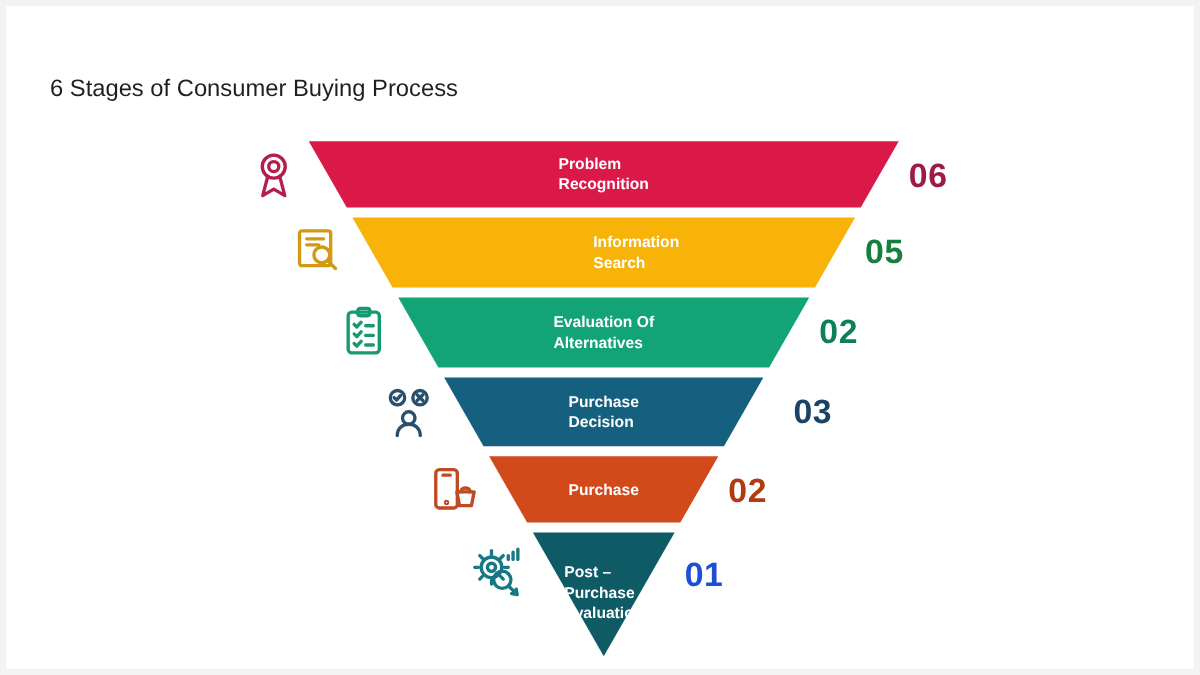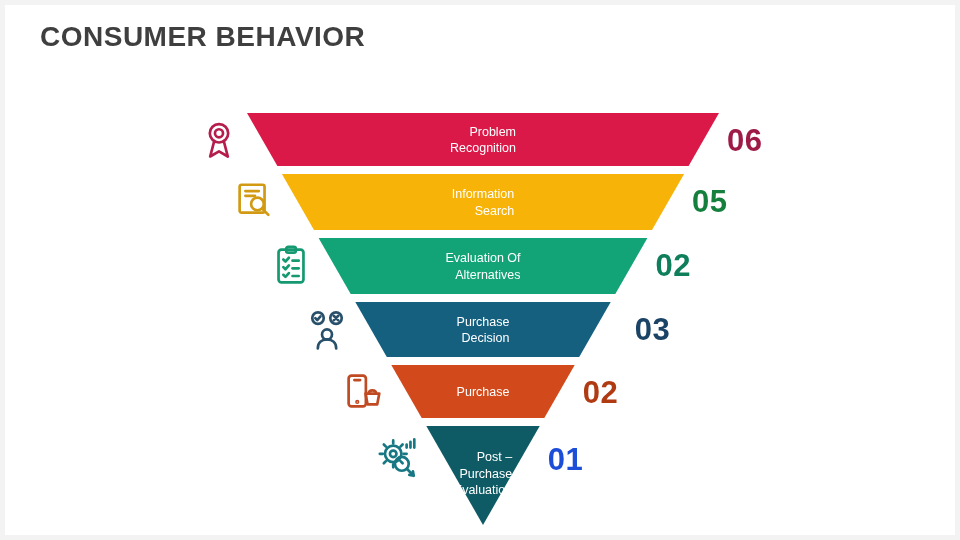--- a/index.html
+++ b/index.html
@@ -39,7 +39,6 @@
 <body>
 
 <div class="slide">
-  <div class="title">CONSUMER BEHAVIOR</div>
 
   <svg id="funnel-svg" width="960" height="540" viewBox="0 0 960 540">
       <polygon points="242.0,108.0 714.0,108.0 683.6,161.0 272.4,161.0" fill="#DB1948"></polygon>

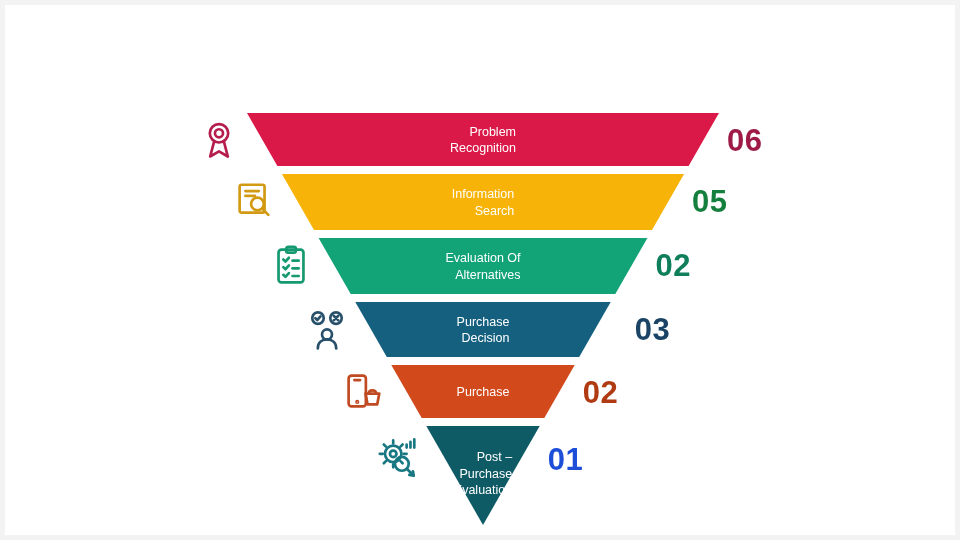--- a/index.html
+++ b/index.html
@@ -39,6 +39,7 @@
 <body>
 
 <div class="slide">
+  <div class="subtitle">6 Stages of Consumer Buying Process</div>
 
   <svg id="funnel-svg" width="960" height="540" viewBox="0 0 960 540">
       <polygon points="242.0,108.0 714.0,108.0 683.6,161.0 272.4,161.0" fill="#DB1948"></polygon>

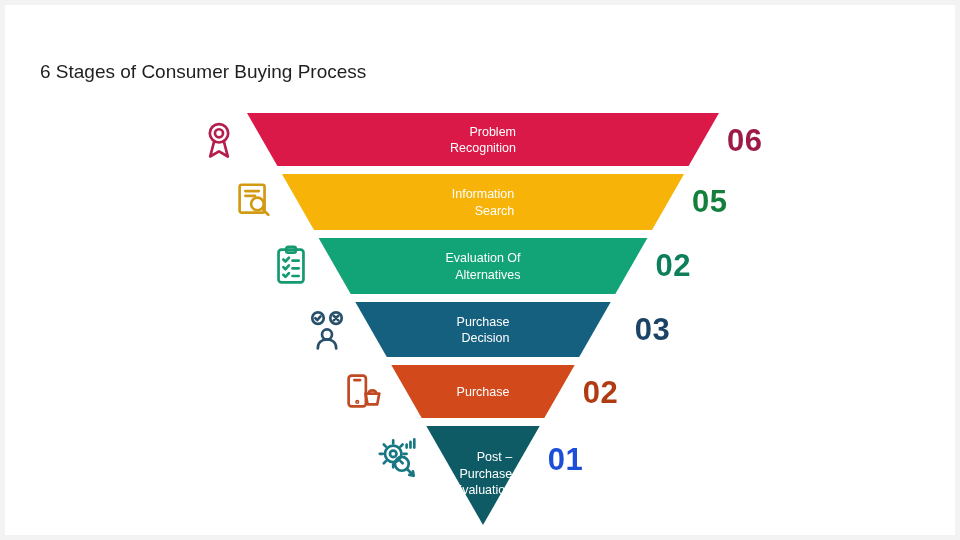--- a/index.html
+++ b/index.html
@@ -22,8 +22,8 @@
   #funnel-svg{position:absolute;left:0;top:0;}
   .stage-label{
     position:absolute;transform:translate(-50%,-50%);
-    color:#ffffff;font-weight:normal;font-size:12.5px;line-height:1.32;
-    text-align:right;white-space:pre-line;pointer-events:none;
+    color:#ffffff;font-weight:bold;font-size:12.5px;line-height:1.32;
+    text-align:left;white-space:pre-line;pointer-events:none;
   }
   .stage-number{
     position:absolute;transform:translate(0,-50%);

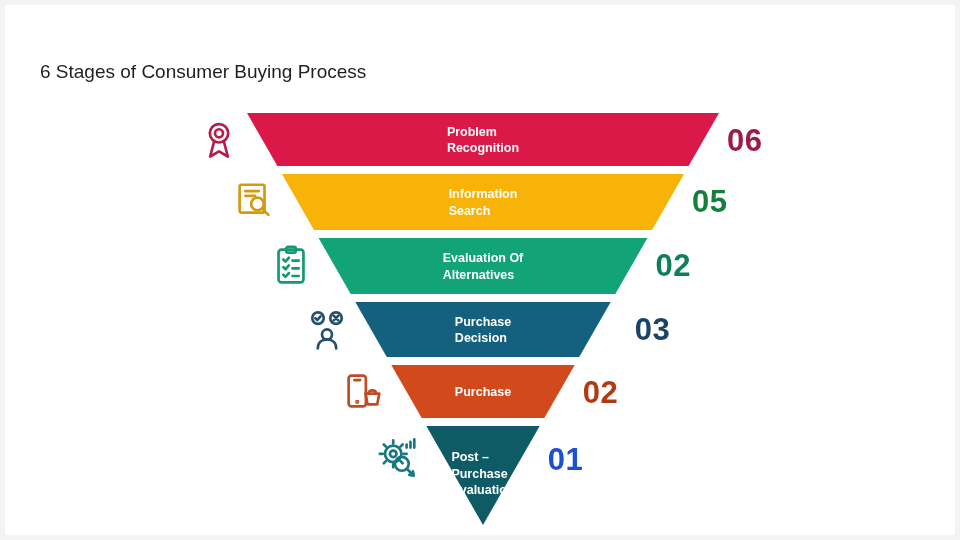--- a/index.html
+++ b/index.html
@@ -27,7 +27,7 @@
   }
   .stage-number{
     position:absolute;transform:translate(0,-50%);
-    font-weight:bold;font-size:31px;letter-spacing:.5px;
+    font-weight:bold;font-size:27px;letter-spacing:.5px;
   }
   .stage-icon{
     position:absolute;transform:translate(-50%,-50%);

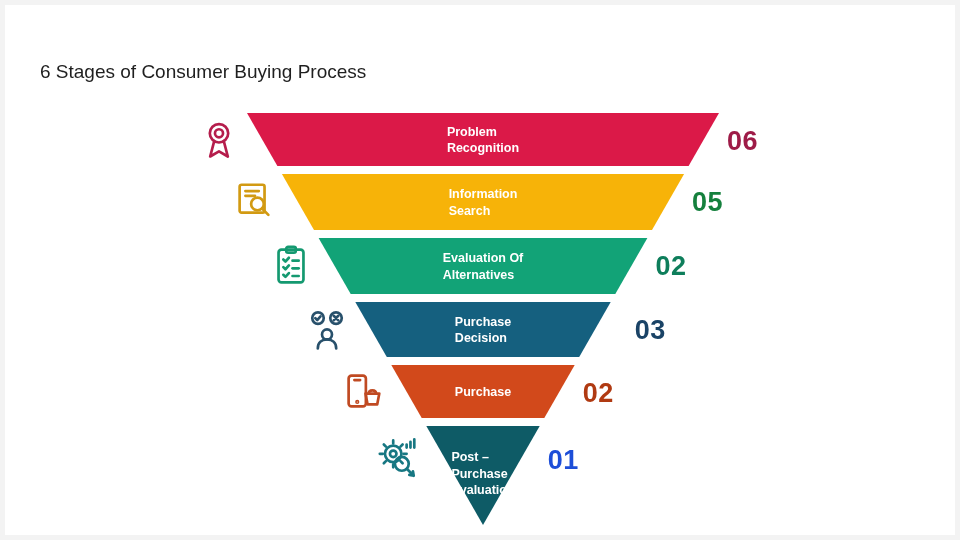--- a/index.html
+++ b/index.html
@@ -59,7 +59,7 @@
           <circle cx="12" cy="8.5" r="2.1"></circle>
           <path d="M9.5 12.6 L7.4 20.6 L12 17.9 L16.6 20.6 L14.5 12.6"></path>
         </svg></div>
-      <div class="stage-label" style="left: 478px; top: 197px;">Information
+      <div class="stage-label" style="left: 504px; top: 197px;">Information
 Search</div>
       <div class="stage-number" style="left: 687.058px; top: 197px; color: #15803d;">05</div>
       <div class="stage-icon" style="left: 248.942px; top: 197px; color: rgb(210, 154, 18);"><svg viewBox="0 0 24 24" fill="none" stroke="currentColor" stroke-width="1.4" stroke-linecap="round" stroke-linejoin="round">

